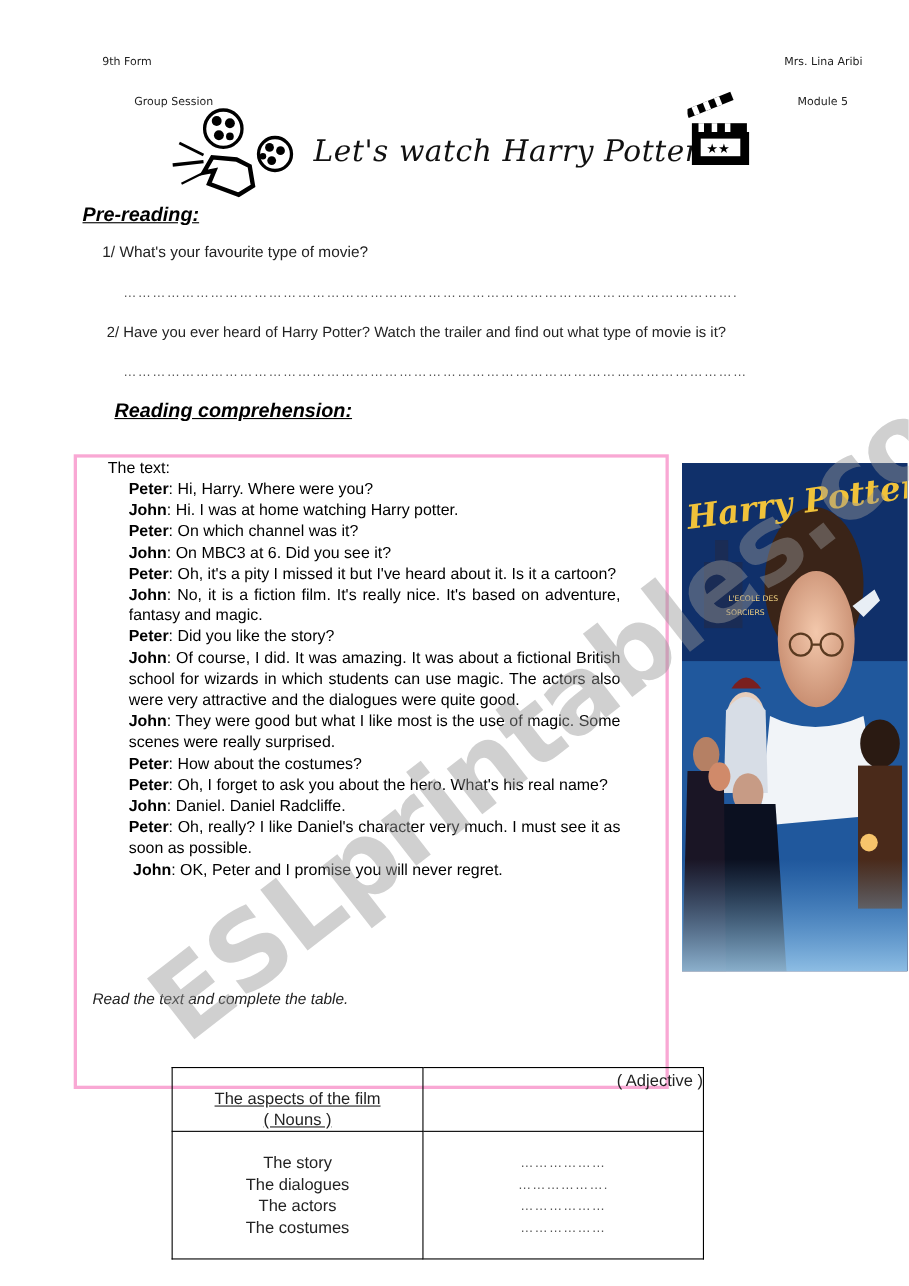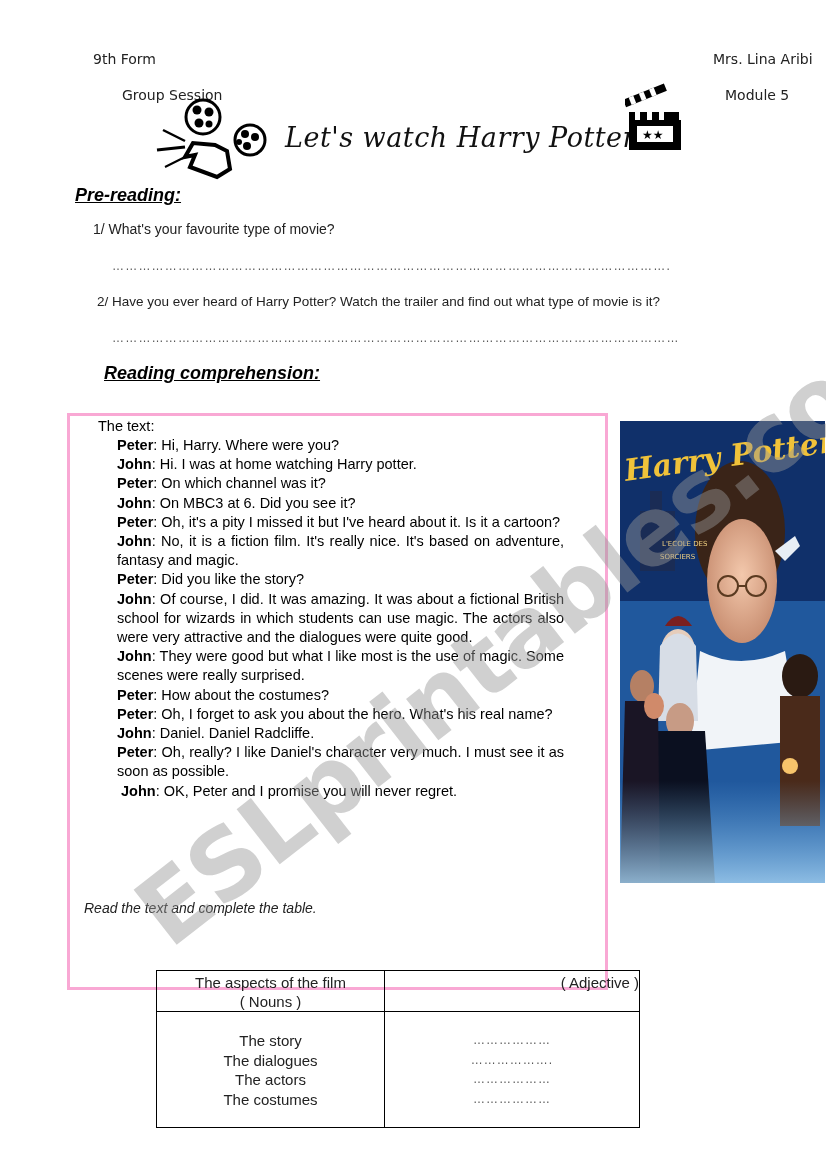--- a/index.html
+++ b/index.html
@@ -5,7 +5,7 @@
   html, body { margin: 0; padding: 0; background: #ffffff; }
   body { width: 826px; height: 1169px; position: relative; overflow: hidden; font-family: "Liberation Sans", sans-serif; color: #000; }
   .abs { position: absolute; }
-  .hdr { font-family: "DejaVu Sans", sans-serif; font-size: 14px; color: #222; }
+  .hdr { font-family: "DejaVu Sans", sans-serif; font-size: 10px; color: #222; }
   .title { font-family: "DejaVu Serif", serif; font-size: 27px; letter-spacing: 0.5px; color: #111; font-style: italic; }
   .section { font-family: "Liberation Sans", sans-serif; font-weight: bold; font-style: italic; text-decoration: underline; font-size: 18px; }
   .q { font-family: "Liberation Sans", sans-serif; font-size: 14px; color: #222; }

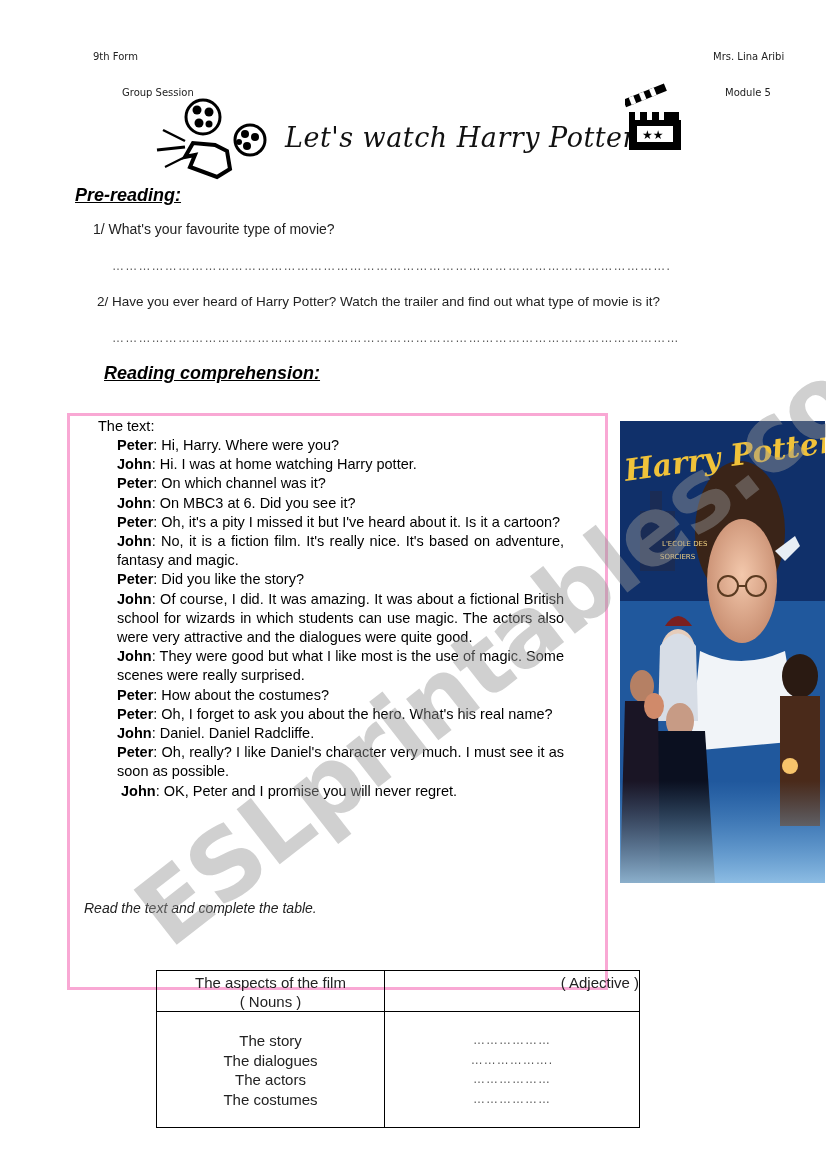--- a/index.html
+++ b/index.html
@@ -151,7 +151,7 @@
 <table class="tb">
   <tbody>
       <tr style="height:38px;">
-    <td style="width:227px; line-height:19px; padding-top:2px;">
+    <td style="width:227px; line-height:19px; padding-top:19px;text-decoration:underline;">
       <div>The aspects of the film</div>
       <div>( Nouns )</div>
     </td>

